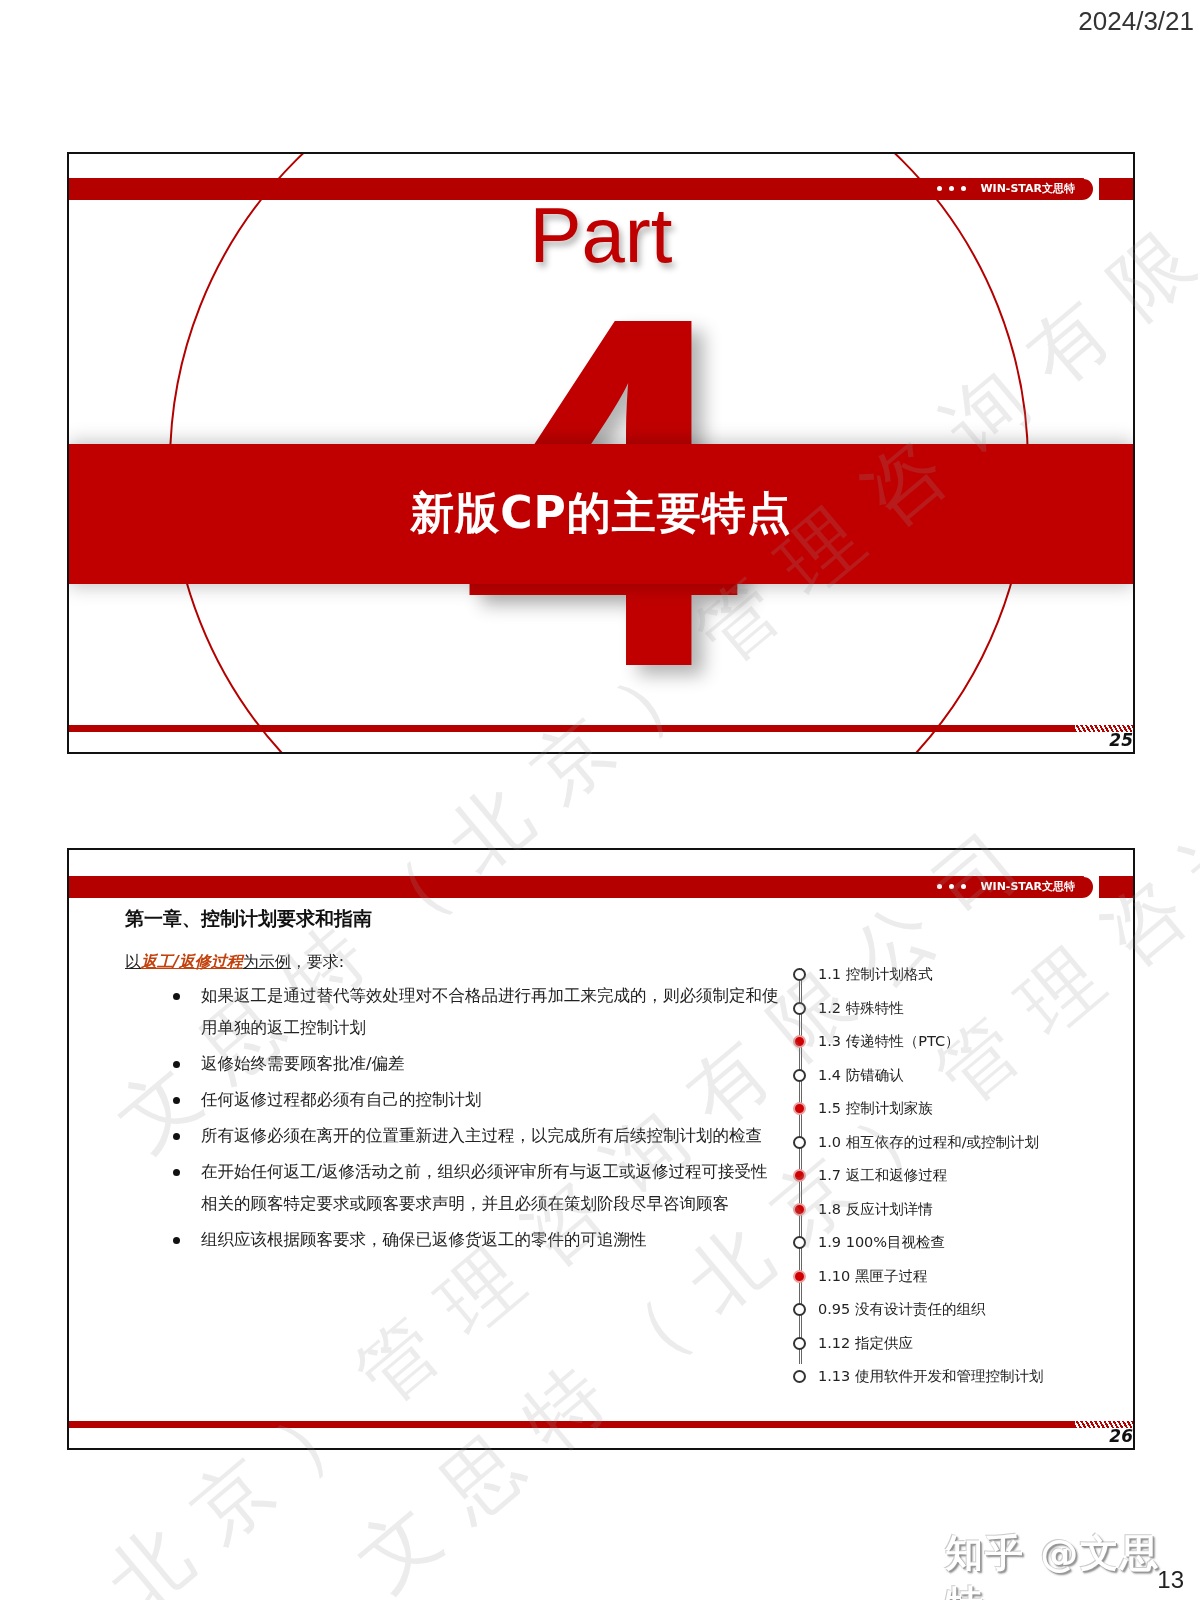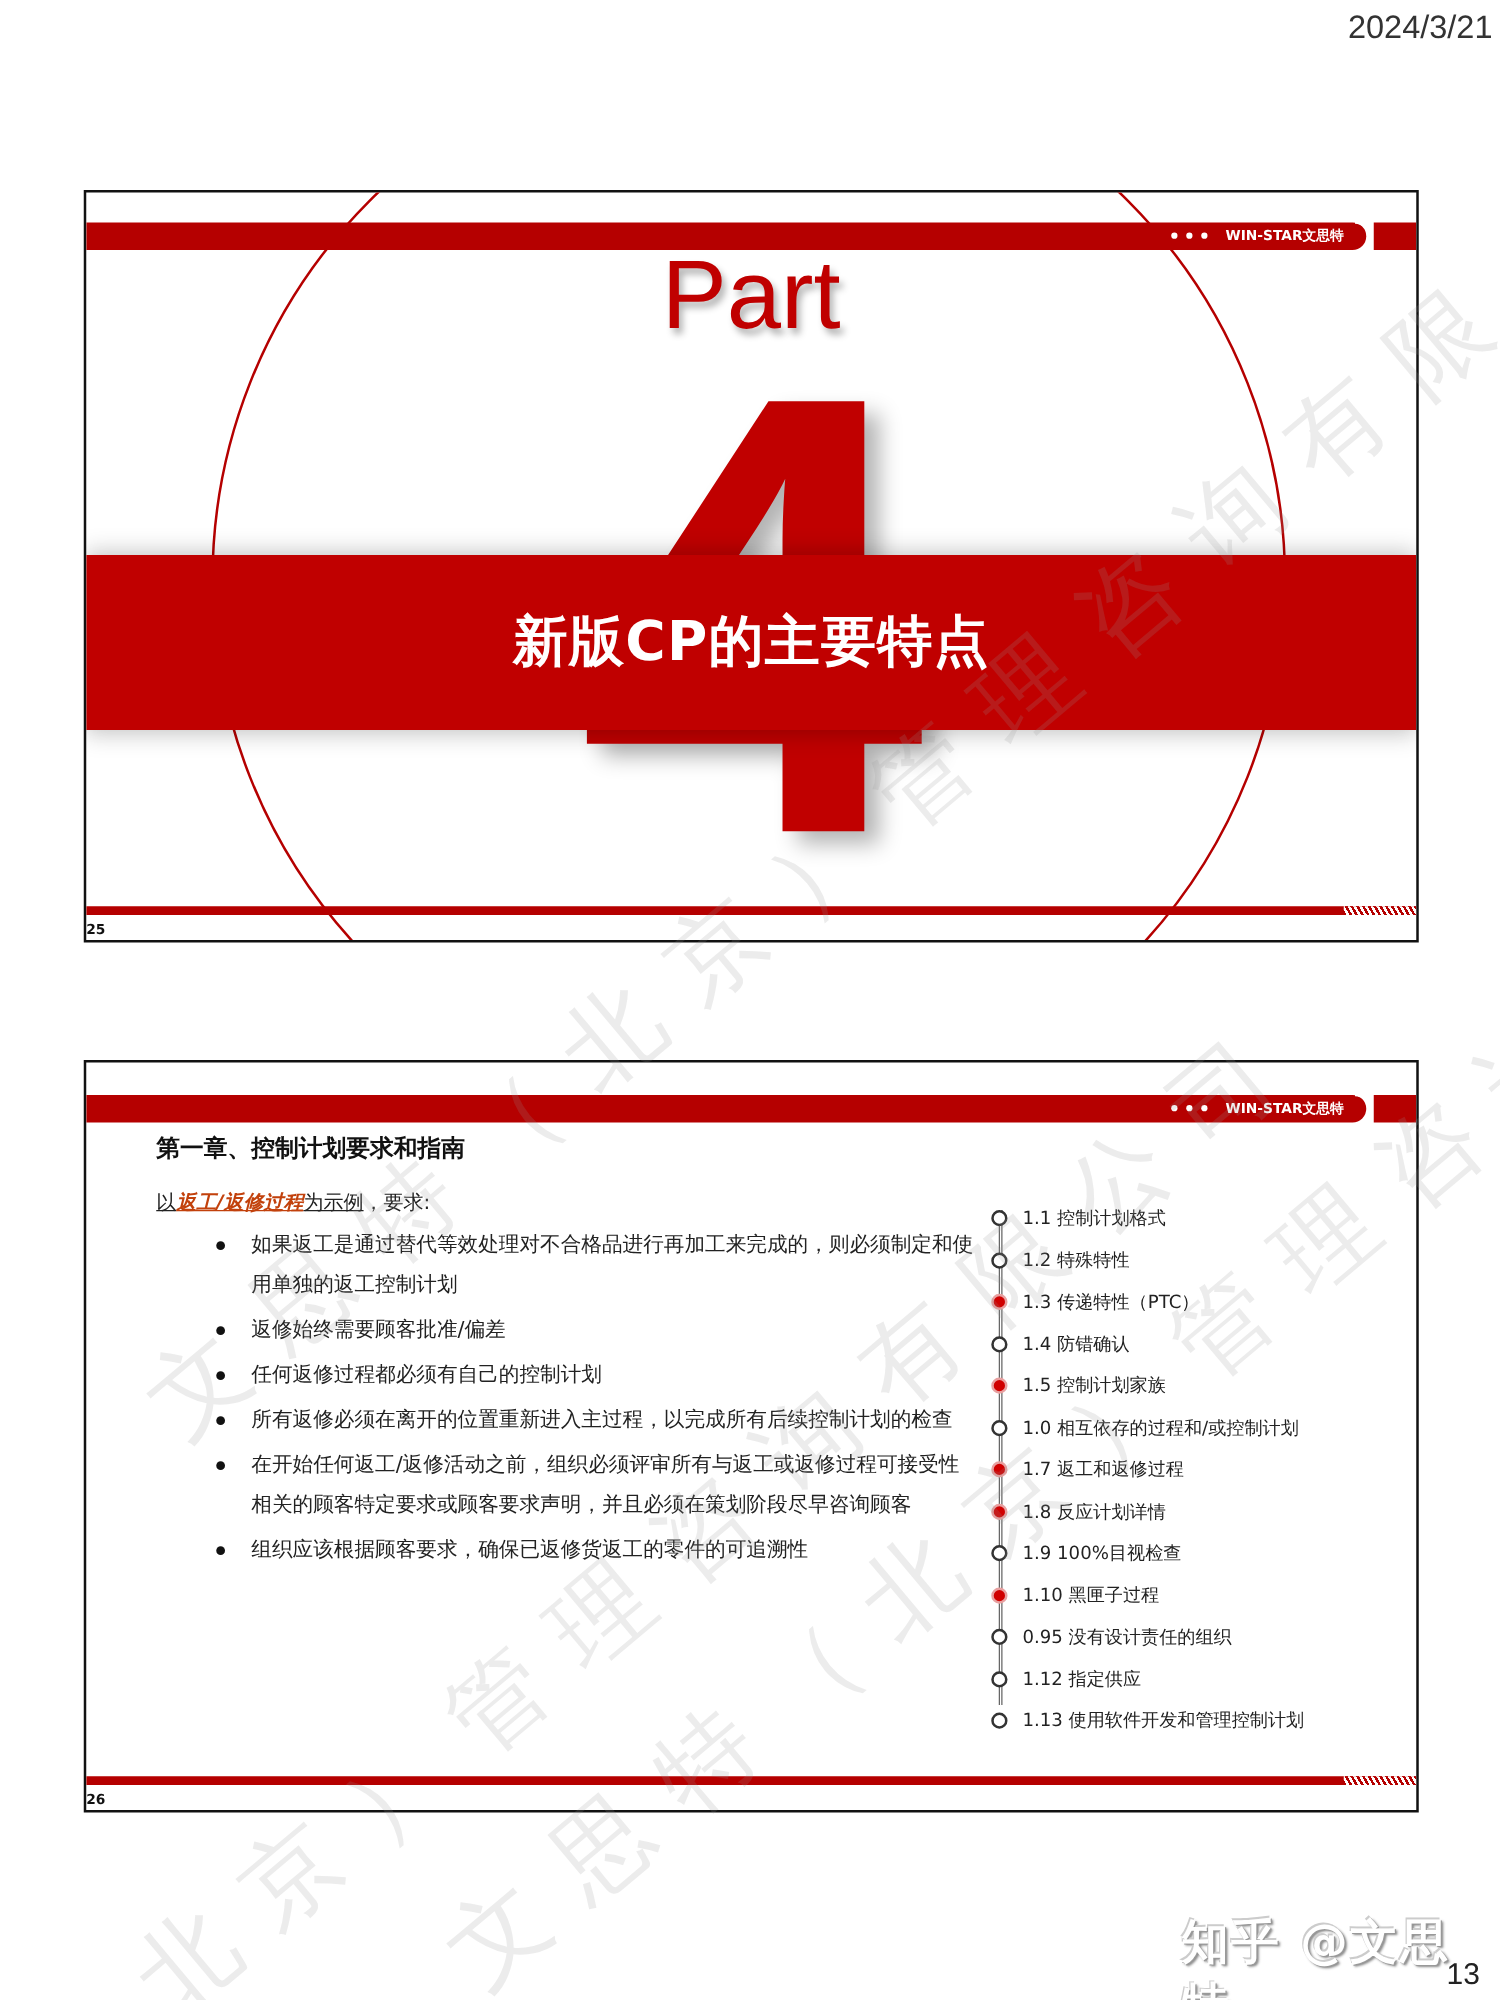--- a/index.html
+++ b/index.html
@@ -23,7 +23,7 @@
 
   .bottombar{position:absolute;left:0;right:0;bottom:20px;height:7px;background:#b50000;}
   .bottom-hatch{position:absolute;right:0;bottom:20px;width:58px;height:7px;background:repeating-linear-gradient(60deg,#b50000 0 2px,#fff 2px 4px);}
-  .snum{position:absolute;left:0;right:0;bottom:2px;text-align:left;font-size:11px;font-weight:bold;color:#111;}
+  .snum{position:absolute;left:0;right:0;bottom:2px;text-align:right;font-size:17px;font-weight:bold;color:#111;font-style:italic;}
 
   
   .circle{position:absolute;left:100px;top:-120px;width:860px;height:860px;border:2px solid #b50000;border-radius:50%;box-sizing:border-box;}

